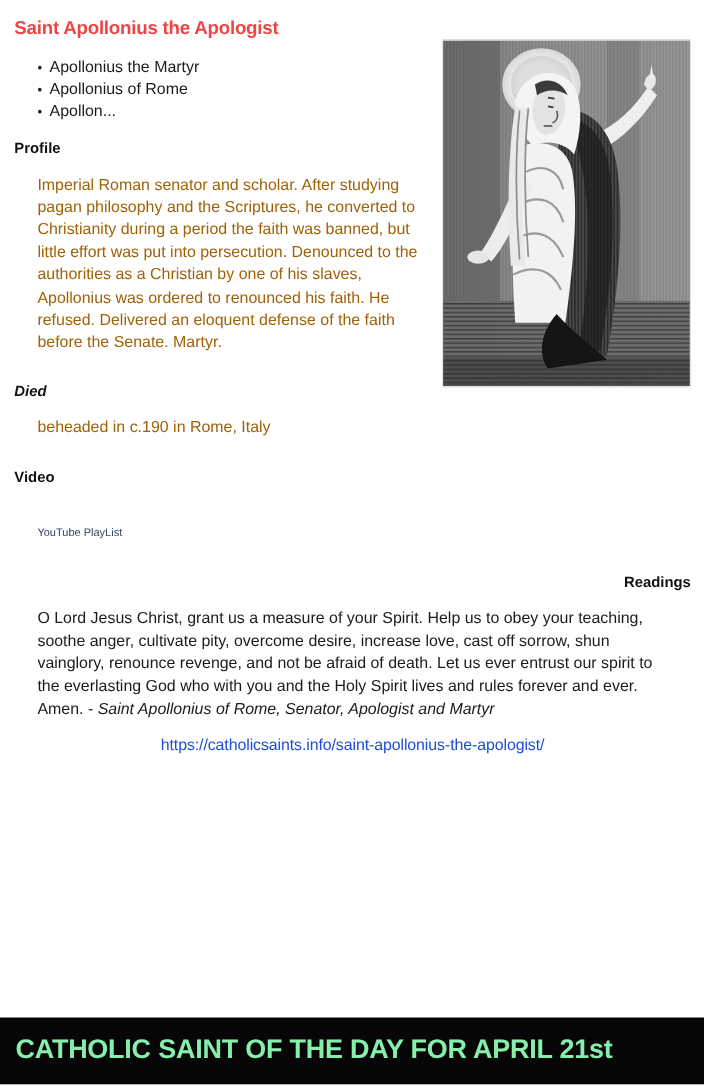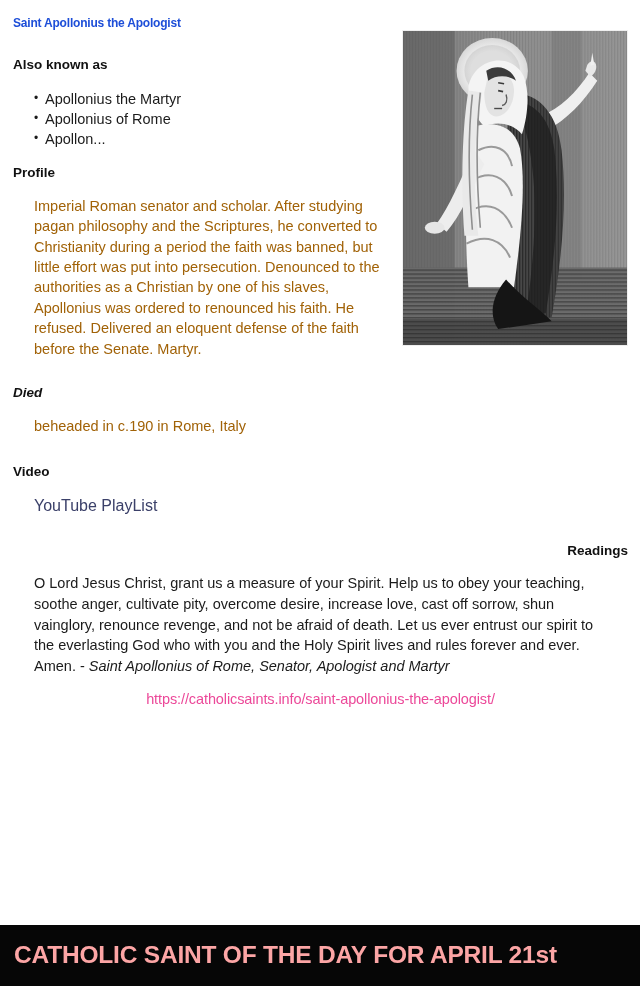--- a/index.html
+++ b/index.html
@@ -25,12 +25,12 @@
     padding: 10px 12px 0 13px;
   }
   .page-title {
-    font-size: 12px;
+    font-size: 17px;
     font-weight: bold;
     letter-spacing: -0.2px;
     margin: 6px 0 0 0;
     line-height: 1.2;
-    color: #1d4ed8;
+    color: #ef4444;
   }
   .section-heading {
     font-size: 13.5px;

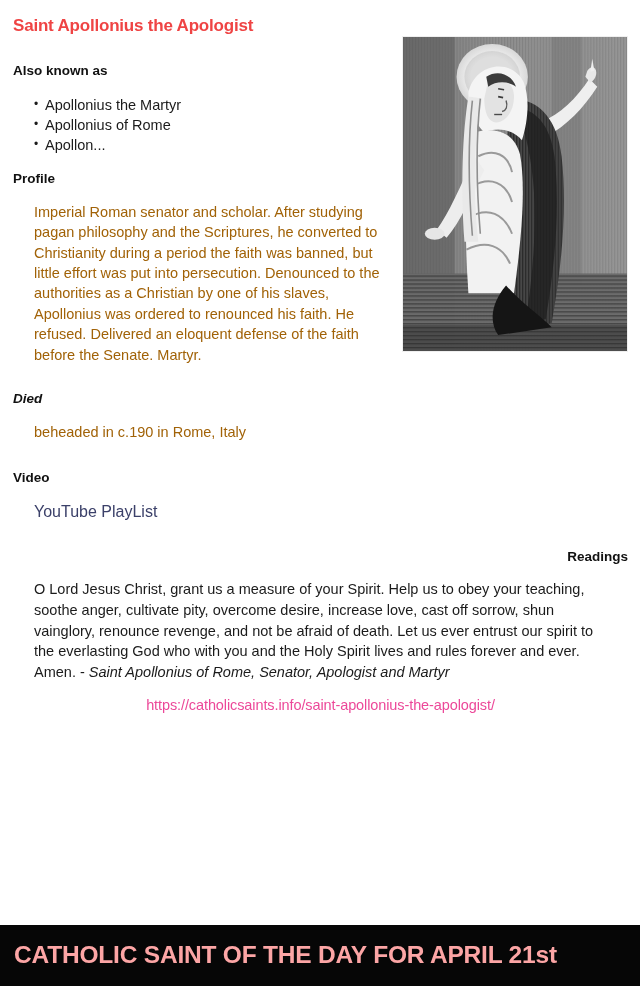--- a/index.html
+++ b/index.html
@@ -220,7 +220,6 @@
       </svg>
     </div>
 
-    <h2 class="section-heading sec-also">Also known as</h2>
     <ul class="bullet-list">
       <li>Apollonius the Martyr</li>
       <li>Apollonius of Rome</li>

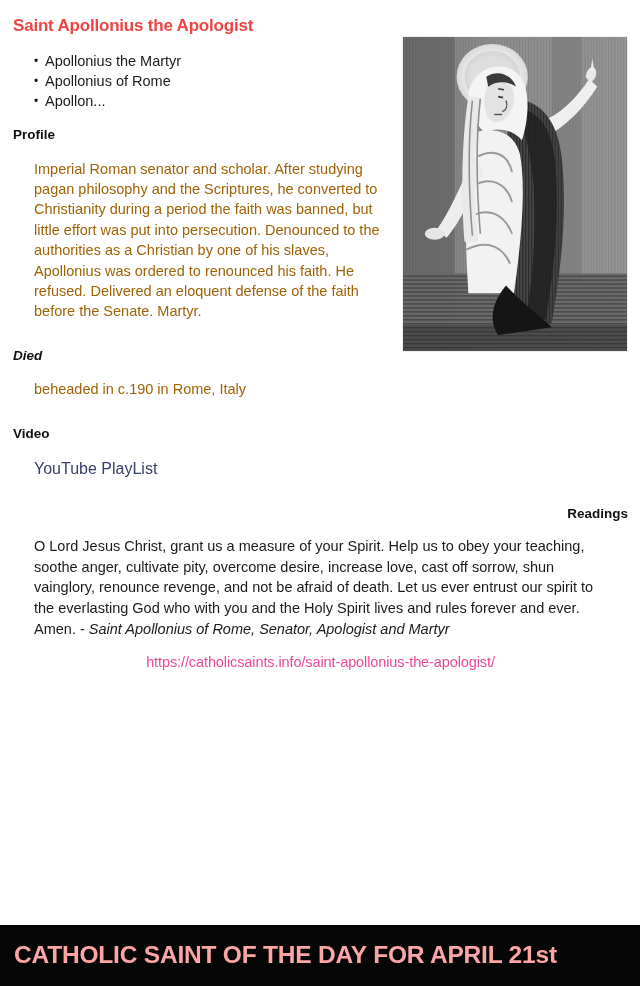--- a/index.html
+++ b/index.html
@@ -84,10 +84,10 @@
   }
 
   .link-line {
-    font-size: 16px;
+    font-size: 10px;
     line-height: 20px;
     padding-left: 21px;
-    margin-top: 16px;
+    margin-top: 32px;
   }
   .link {
     color: #3b4069;

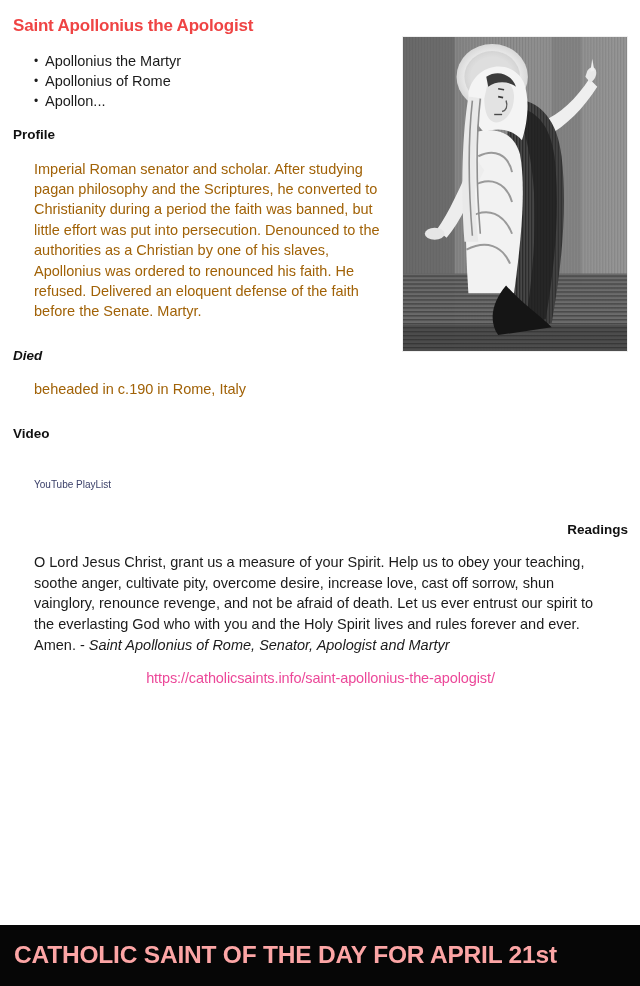--- a/index.html
+++ b/index.html
@@ -108,7 +108,7 @@
     margin-top: 14px;
     text-align: center;
     font-size: 14.5px;
-    color: #ec4899;
+    color: #1d4ed8;
     letter-spacing: -0.1px;
   }
   .banner {

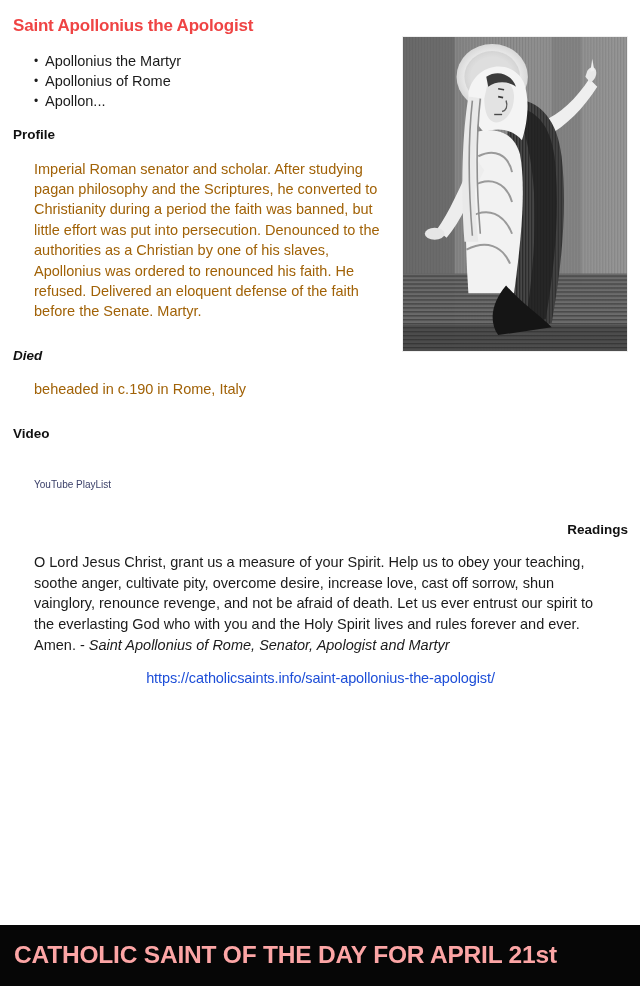--- a/index.html
+++ b/index.html
@@ -122,7 +122,7 @@
     align-items: center;
   }
   .banner-text {
-    color: #fca5a5;
+    color: #86efac;
     font-size: 24.5px;
     font-weight: bold;
     letter-spacing: -0.2px;

